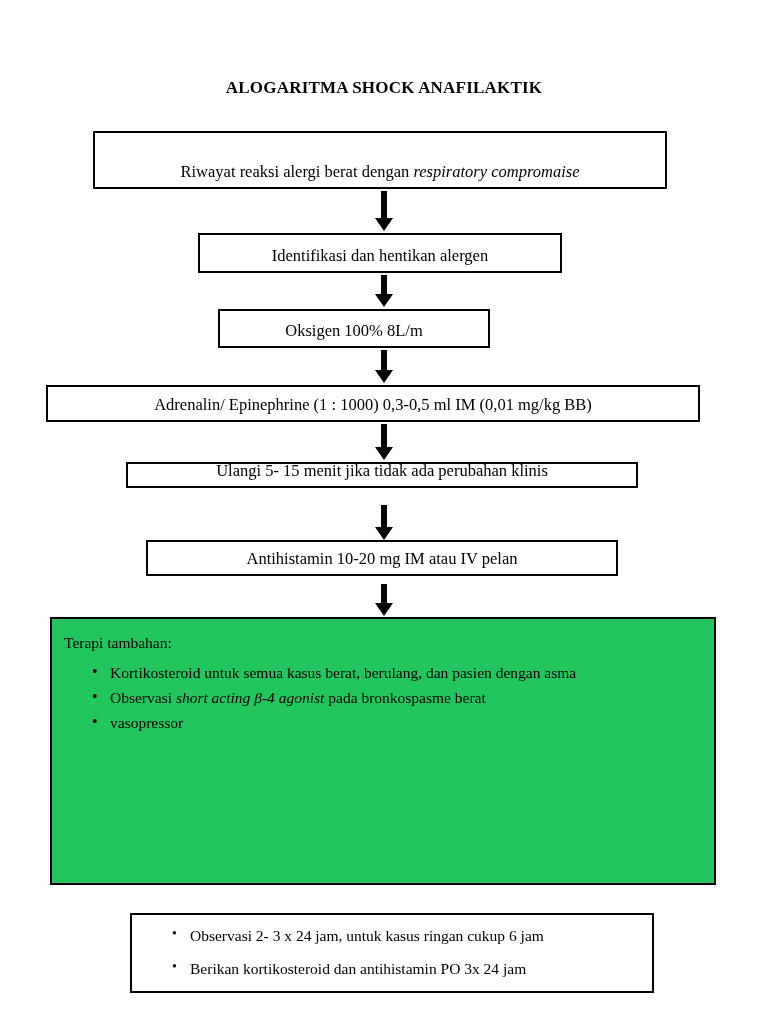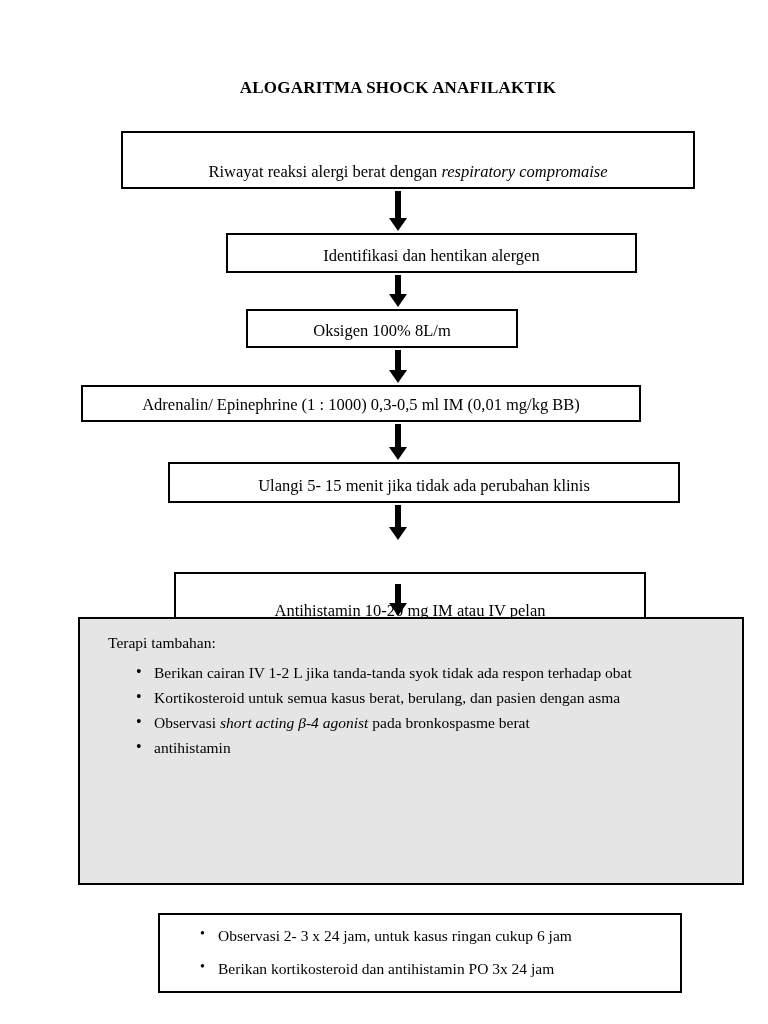--- a/index.html
+++ b/index.html
@@ -19,7 +19,6 @@
   .page {
     position: absolute;
     inset: 0;
-    margin-left: 28px;
   }
 
   

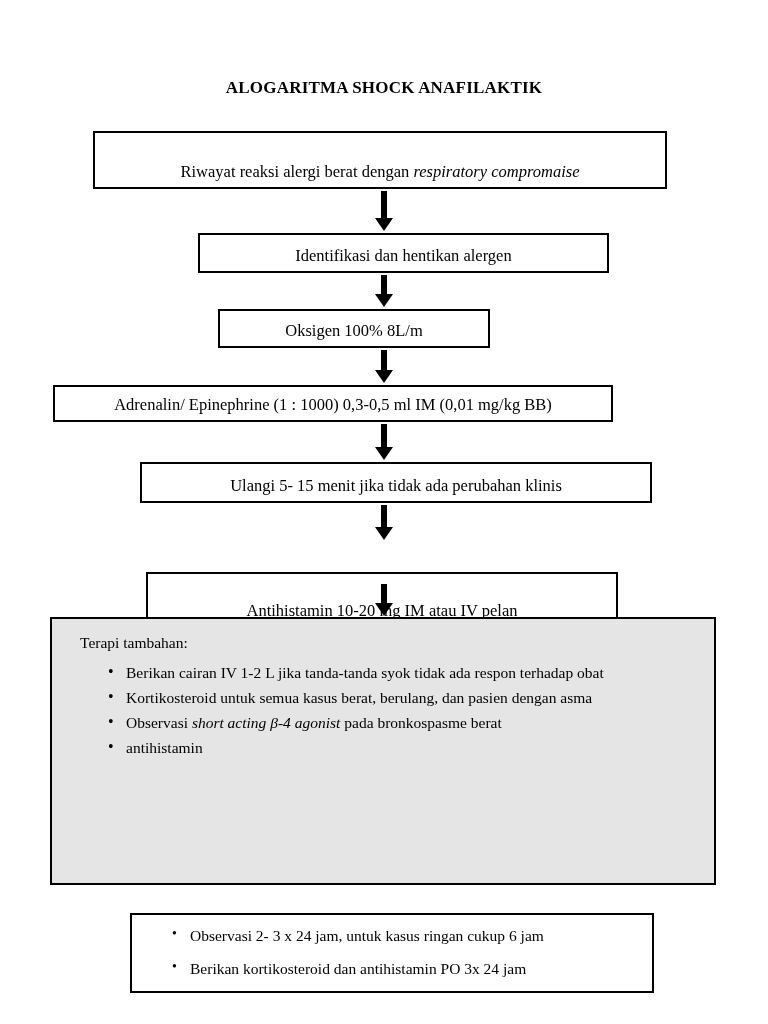--- a/index.html
+++ b/index.html
@@ -52,7 +52,7 @@
 
   
   #node-1 { left: 93px;  top: 131px; width: 574px; height: 58px; }
-  #node-2 { left: 198px; top: 233px; width: 411px; height: 40px; }
+  #node-2 { left: 198px; top: 233px; width: 364px; height: 40px; }
   #node-3 { left: 218px; top: 309px; width: 272px; height: 39px; }
   #node-4 { left: 53px;  top: 385px; width: 560px; height: 37px; }
   #node-5 { left: 140px; top: 462px; width: 512px; height: 41px; }

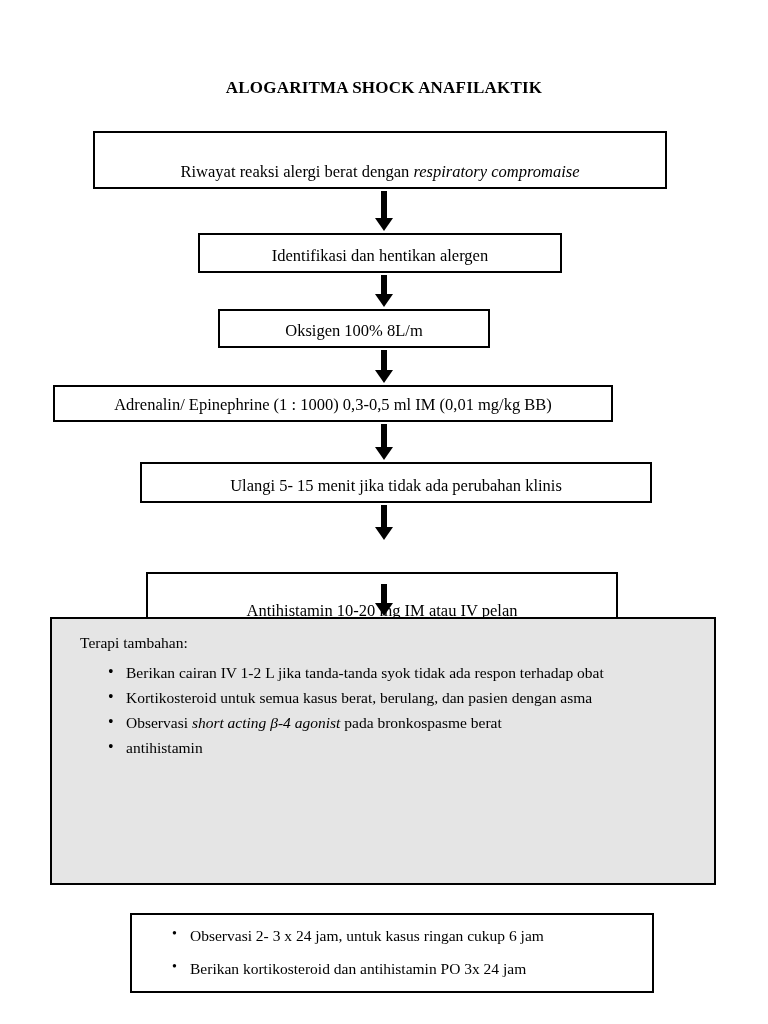--- a/index.html
+++ b/index.html
@@ -54,7 +54,7 @@
   #node-1 { left: 93px;  top: 131px; width: 574px; height: 58px; }
   #node-2 { left: 198px; top: 233px; width: 364px; height: 40px; }
   #node-3 { left: 218px; top: 309px; width: 272px; height: 39px; }
-  #node-4 { left: 53px;  top: 385px; width: 560px; height: 37px; }
+  #node-4 { left: 46px;  top: 385px; width: 654px; height: 37px; }
   #node-5 { left: 140px; top: 462px; width: 512px; height: 41px; }
   #node-6 { left: 146px; top: 572px; width: 472px; height: 56px; }
 

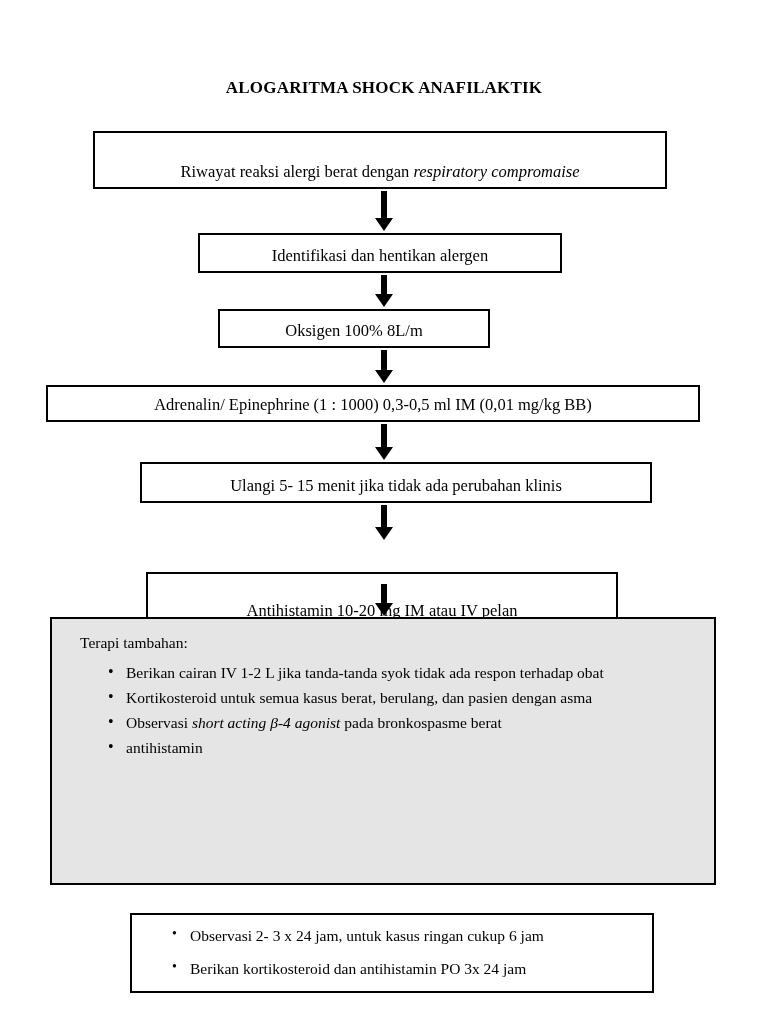--- a/index.html
+++ b/index.html
@@ -55,7 +55,7 @@
   #node-2 { left: 198px; top: 233px; width: 364px; height: 40px; }
   #node-3 { left: 218px; top: 309px; width: 272px; height: 39px; }
   #node-4 { left: 46px;  top: 385px; width: 654px; height: 37px; }
-  #node-5 { left: 140px; top: 462px; width: 512px; height: 41px; }
+  #node-5 { left: 126px; top: 462px; width: 512px; height: 26px; }
   #node-6 { left: 146px; top: 572px; width: 472px; height: 56px; }
 
   

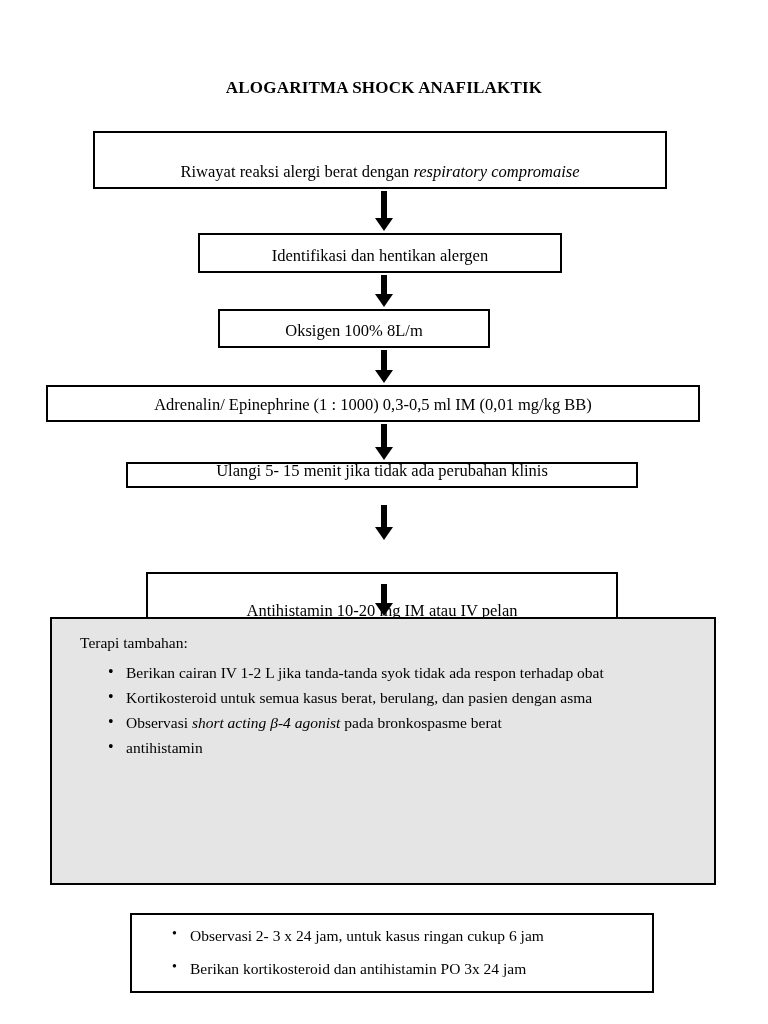--- a/index.html
+++ b/index.html
@@ -56,7 +56,7 @@
   #node-3 { left: 218px; top: 309px; width: 272px; height: 39px; }
   #node-4 { left: 46px;  top: 385px; width: 654px; height: 37px; }
   #node-5 { left: 126px; top: 462px; width: 512px; height: 26px; }
-  #node-6 { left: 146px; top: 572px; width: 472px; height: 56px; }
+  #node-6 { left: 146px; top: 540px; width: 472px; height: 36px; }
 
   
   .arrow {

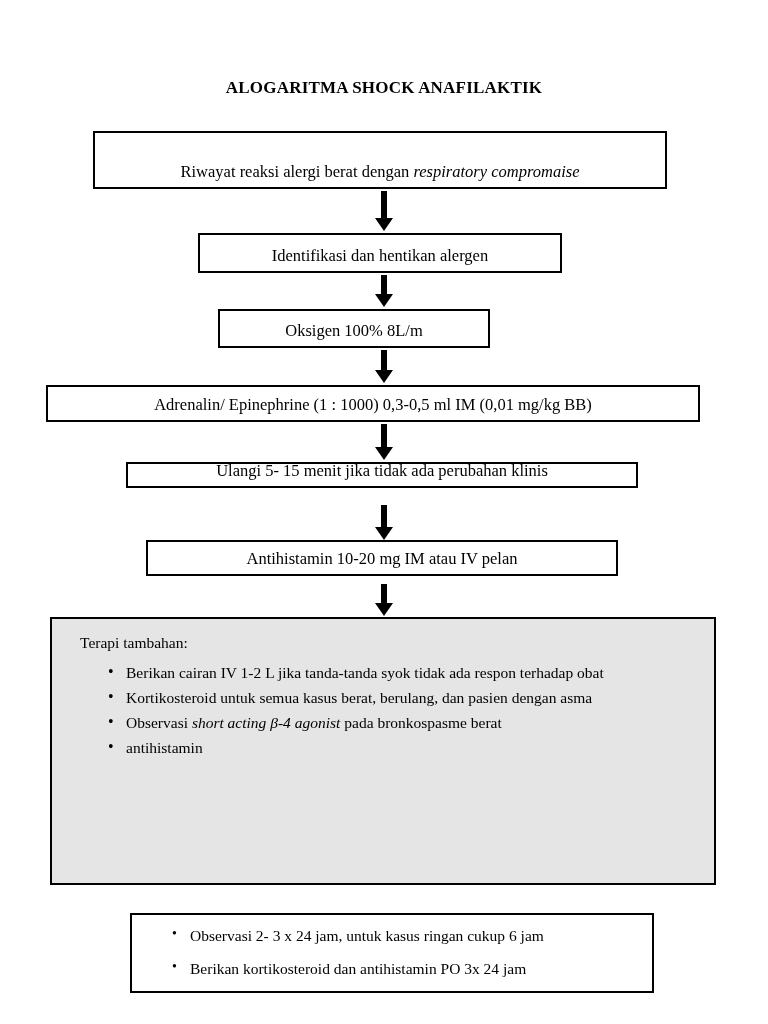--- a/index.html
+++ b/index.html
@@ -106,8 +106,8 @@
     width: 666px;
     height: 268px;
     border: 2.5px solid #000000;
-    background: #e5e5e5;
-    padding: 12px 22px 10px 28px;
+    background: #22c55e;
+    padding: 12px 22px 10px 12px;
     font-size: 15.5px;
     line-height: 1.55;
   }

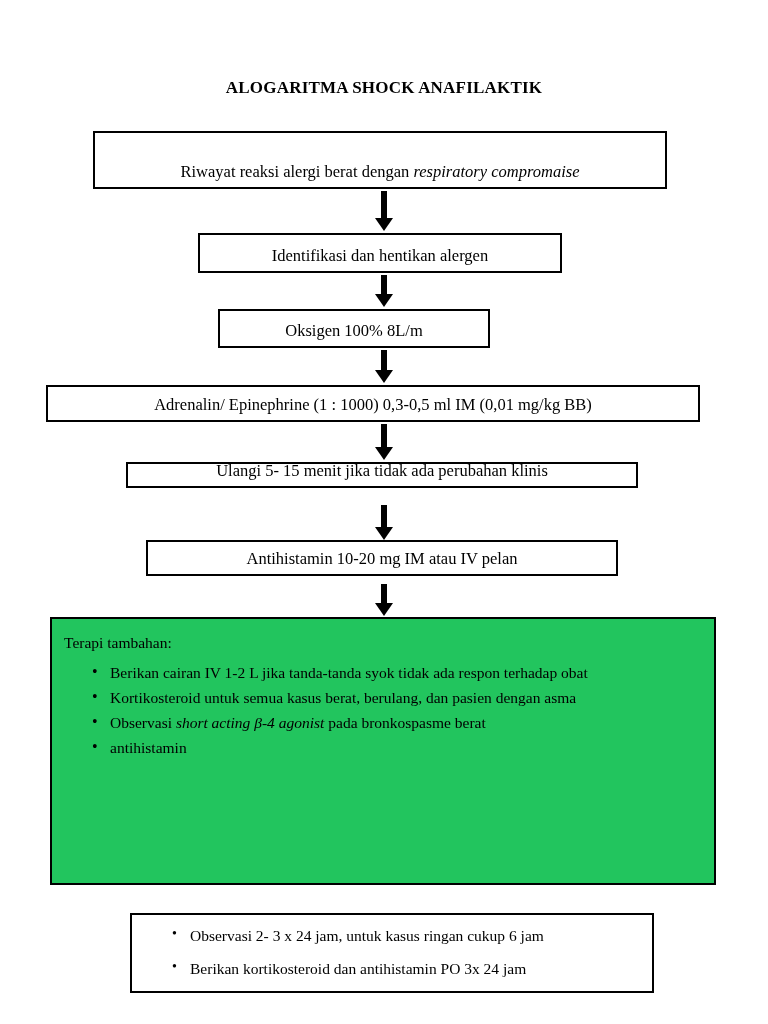--- a/index.html
+++ b/index.html
@@ -247,9 +247,6 @@
 
     <ul class="bullets">
       <li>
-        <span class="btext">Berikan cairan IV 1-2 L jika tanda-tanda syok tidak ada respon terhadap obat</span>
-      </li>
-      <li>
         <span class="btext">Kortikosteroid untuk semua kasus berat, berulang, dan pasien dengan asma</span>
       </li>
       <li>

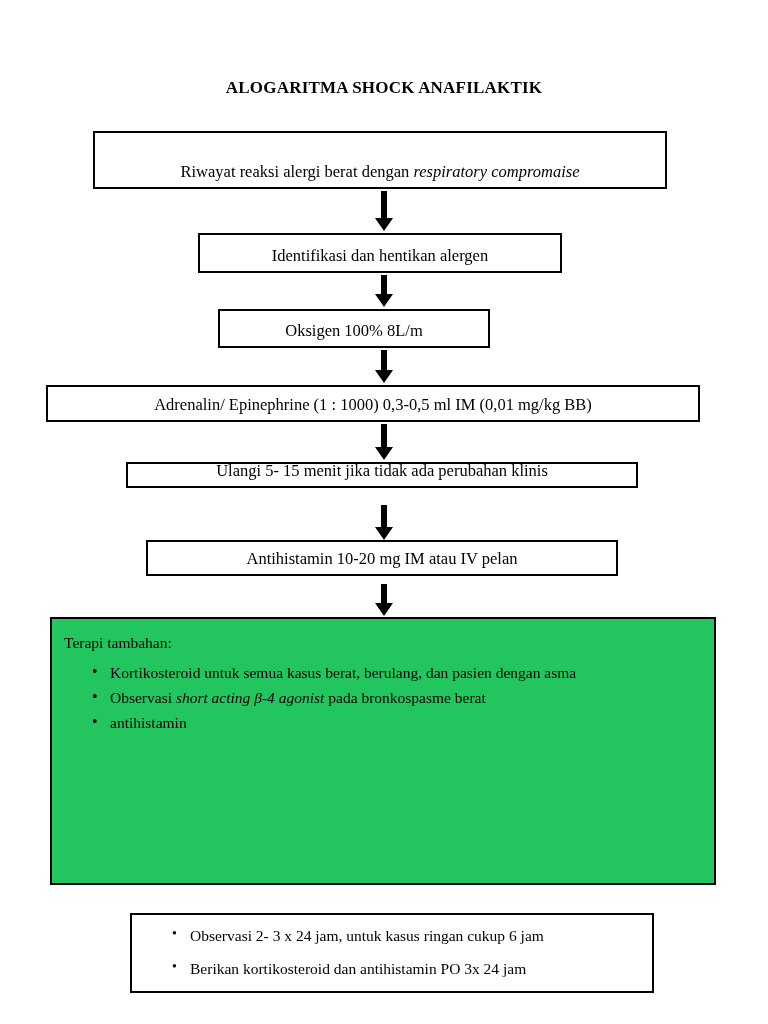--- a/index.html
+++ b/index.html
@@ -253,7 +253,7 @@
         <span class="btext"><span>Observasi </span><span class="it">short acting β-4 agonist</span><span> pada bronkospasme berat</span></span>
       </li>
       <li>
-        <span class="btext">antihistamin</span>
+        <span class="btext">vasopressor</span>
       </li>
     </ul>
   </div>

